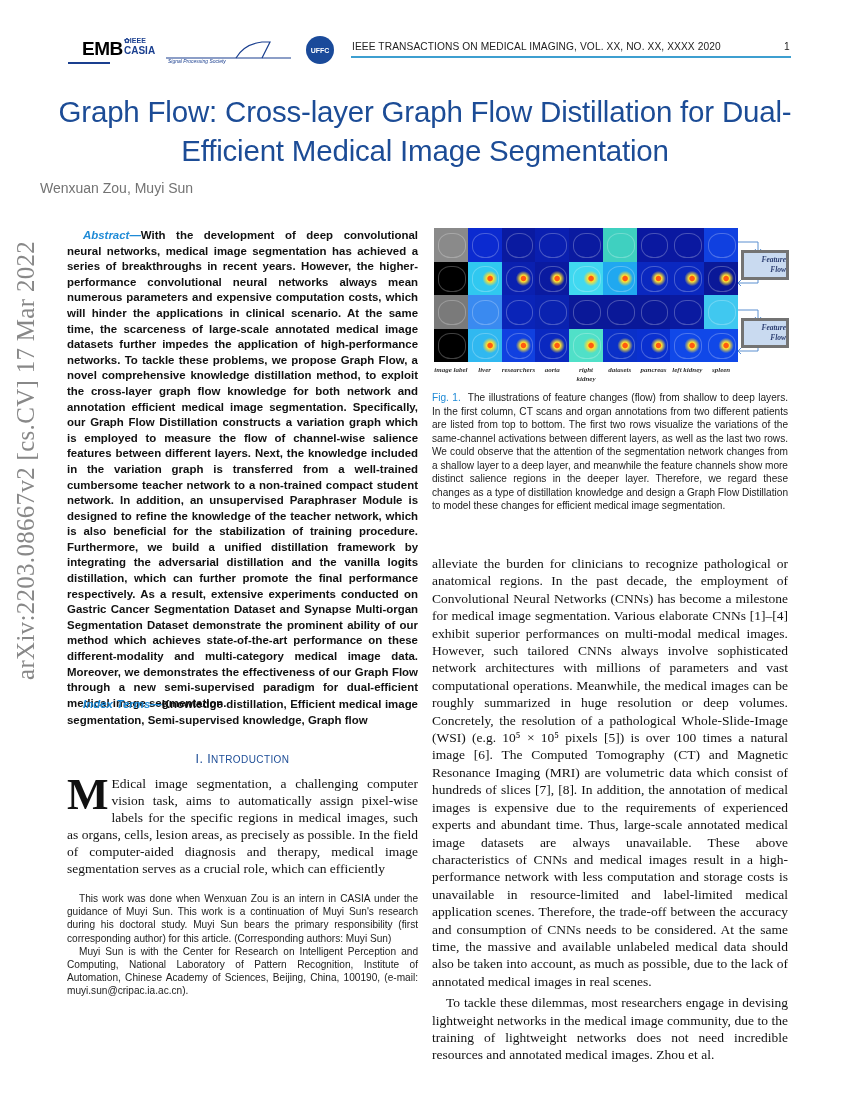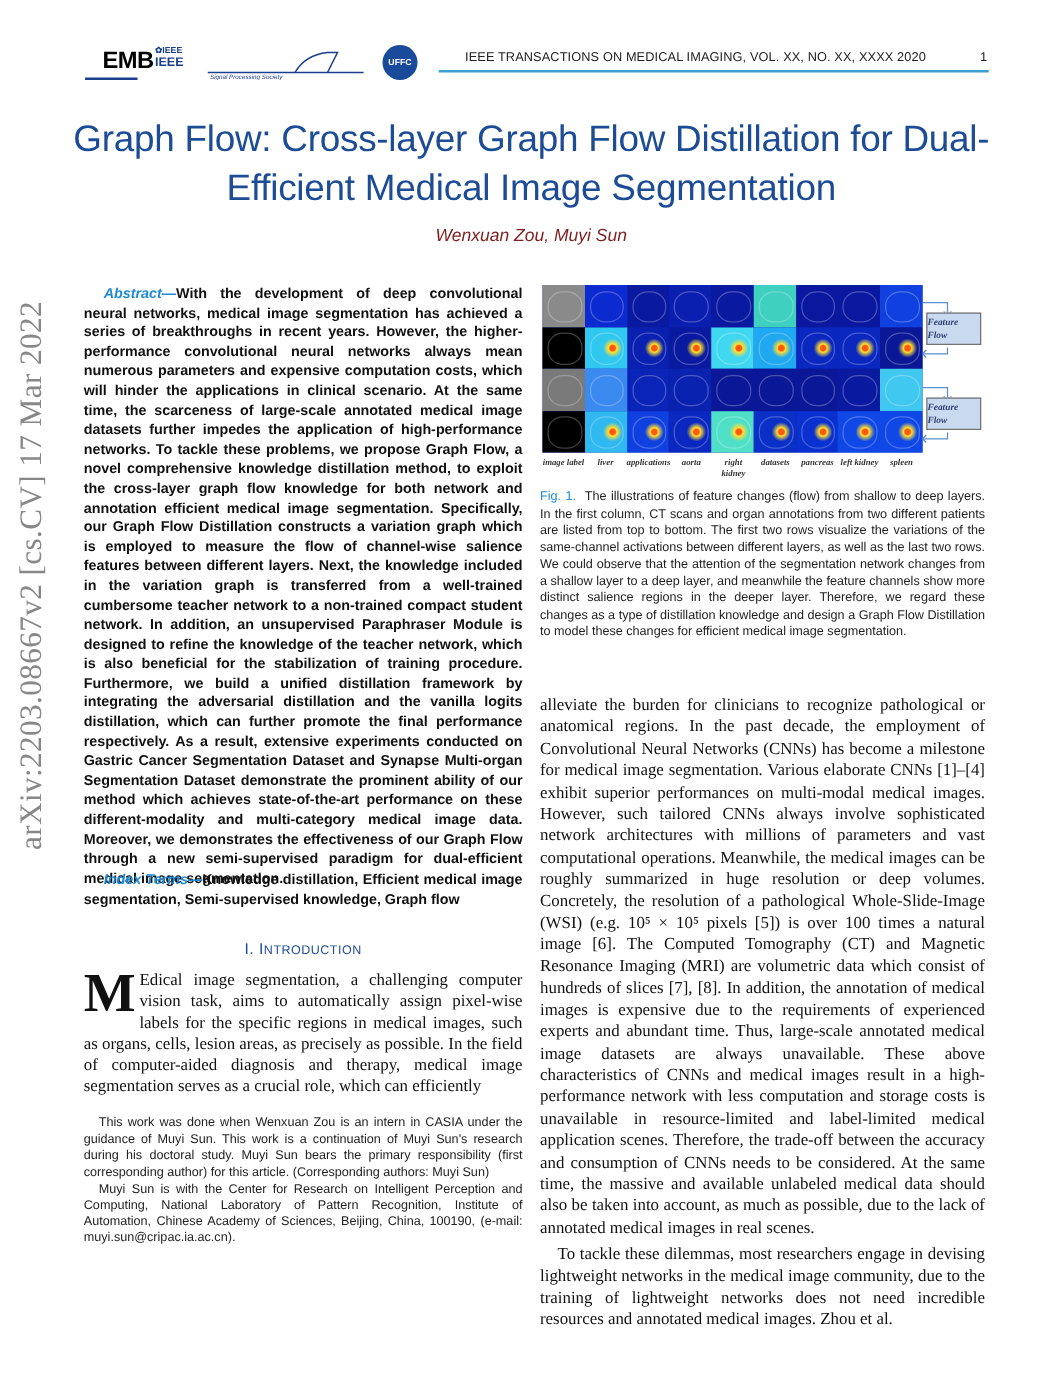--- a/index.html
+++ b/index.html
@@ -51,7 +51,7 @@
   <div class="abs logo-emb-line"></div>
   <div class="abs logo-npss">
     <div style="font-size:7px;">✿IEEE</div>
-    <div>IEEE</div>
+    <div>CASIA</div>
   </div>
   <svg class="abs logo-sps" viewBox="0 0 125 24">
     <line x1="0" y1="18" x2="125" y2="18" stroke="#1a3f8f" stroke-width="1.2"></line>

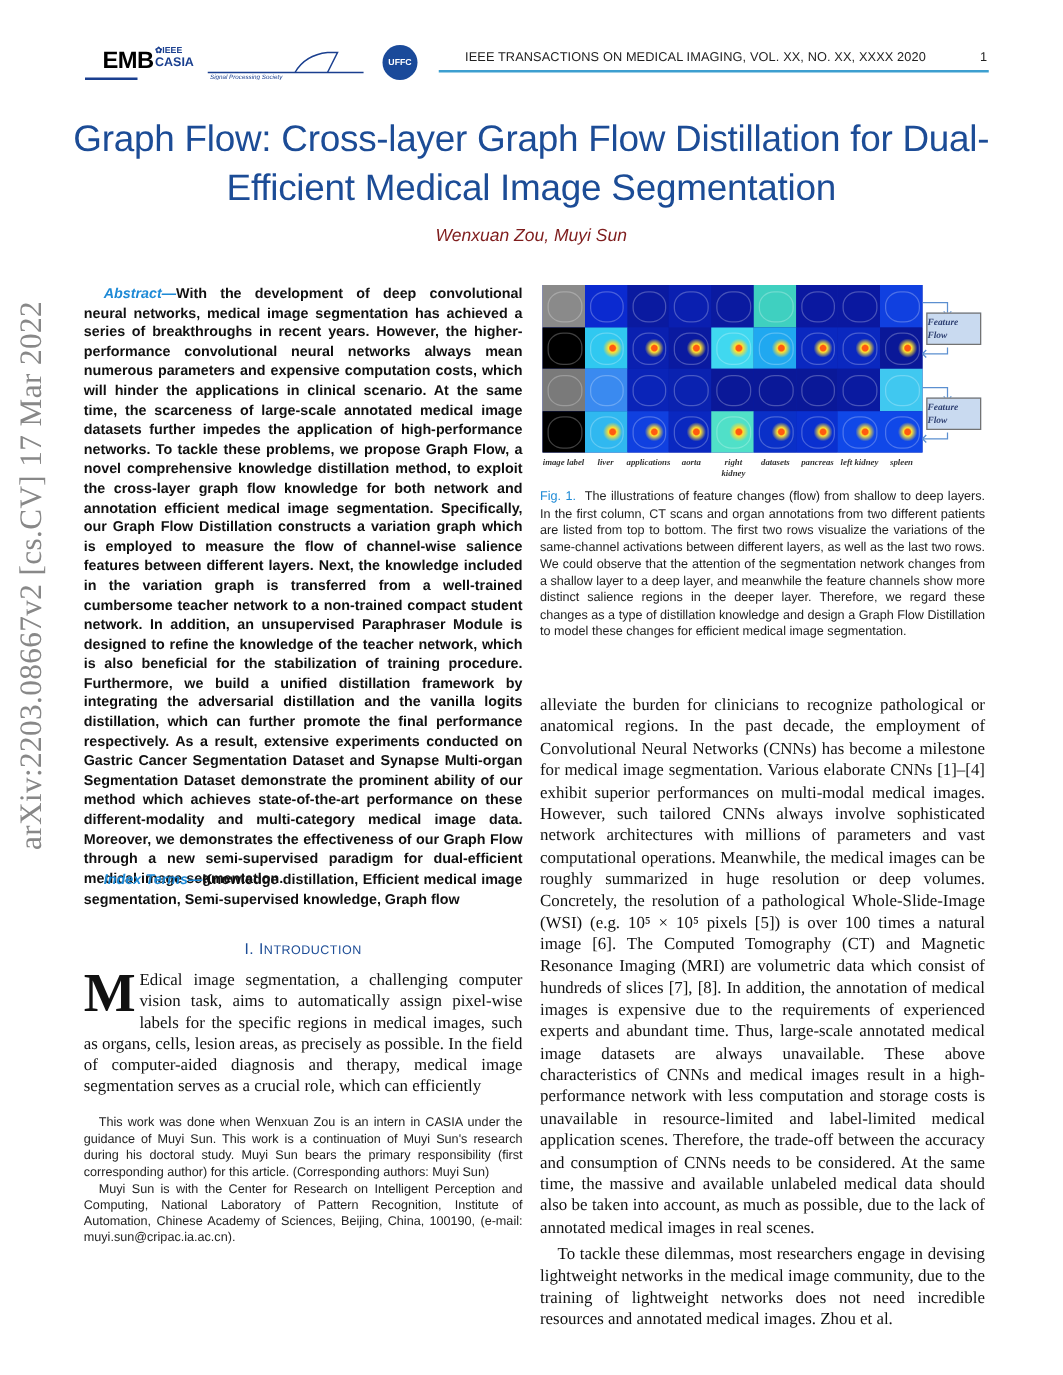--- a/index.html
+++ b/index.html
@@ -12,7 +12,7 @@
   .logo-npss { left:58px; top:2px; font:bold 10px "Liberation Sans", sans-serif; color:#1a3f8f; line-height:10px; }
   .logo-sps { left:100px; top:6px; width:125px; height:24px; }
   .logo-uffc { left:240px; top:2px; width:28px; height:28px; border-radius:50%; background:#1a4a9a; color:#fff; font:bold 7px "Liberation Sans", sans-serif; display:flex; align-items:center; justify-content:center; }
-  .runhead { left:352px; top:41px; font-size:10.2px; color:#222; letter-spacing:0.1px;margin-left:20px; }
+  .runhead { left:352px; top:41px; font-size:10.2px; color:#222; letter-spacing:0.1px; }
   .pagenum { left:784px; top:41px; font-size:10.2px; color:#222; }
   .headrule { left:351px; top:56px; width:440px; height:2px; background:#3d9fd0; }
   

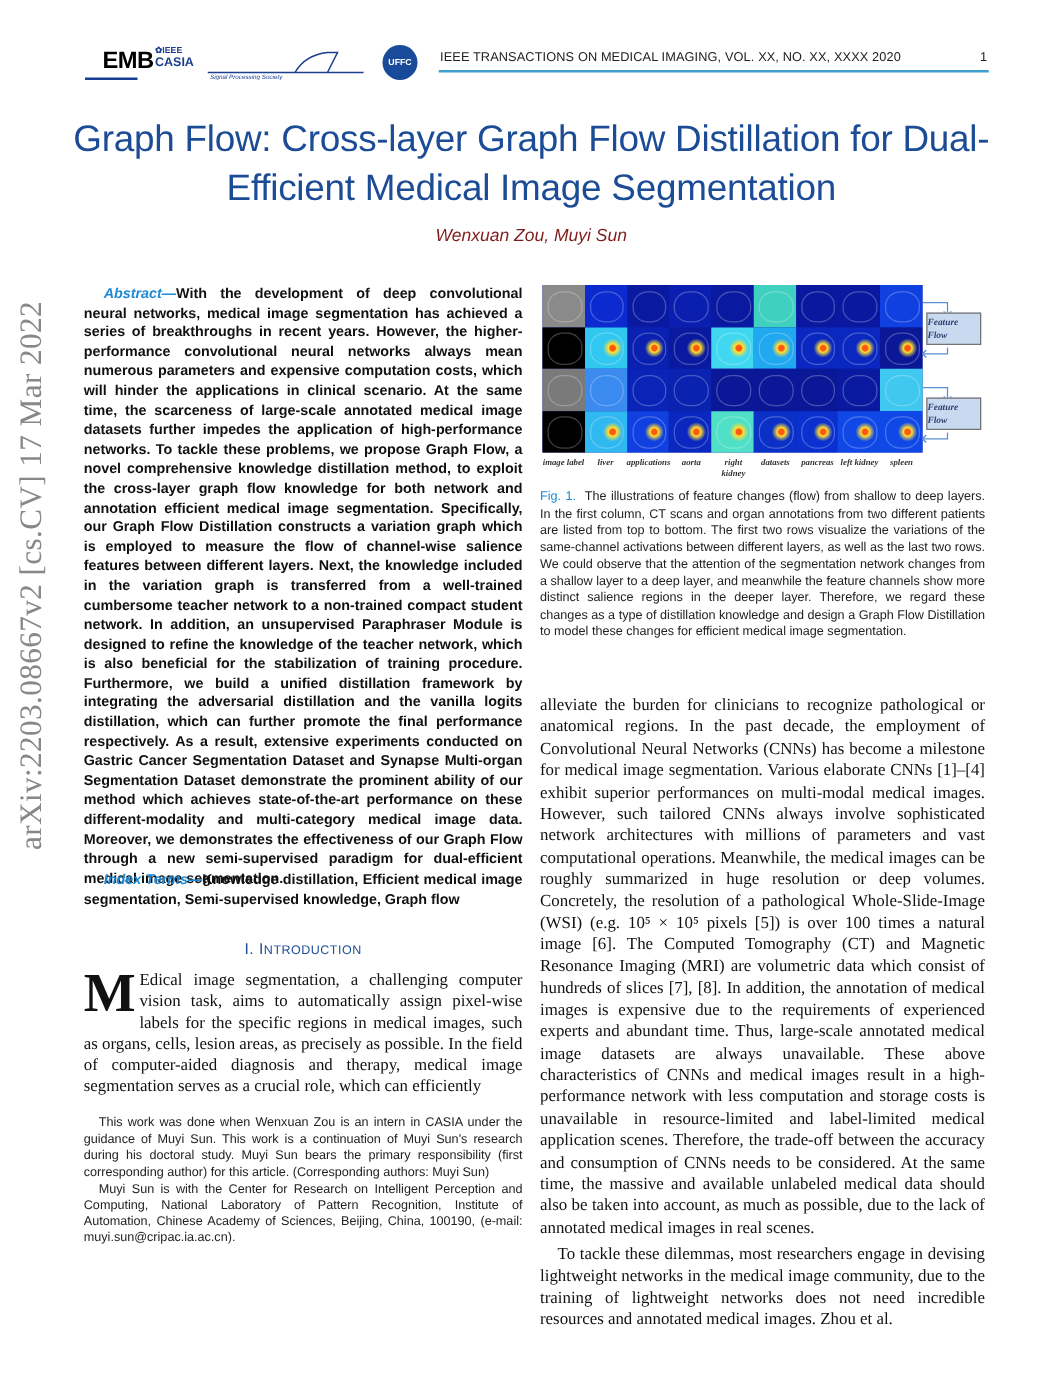--- a/index.html
+++ b/index.html
@@ -17,7 +17,7 @@
   .headrule { left:351px; top:56px; width:440px; height:2px; background:#3d9fd0; }
   
   .title { left:40px; top:92px; width:770px; text-align:center; font-size:29.5px; line-height:39px; color:#1c4c96; letter-spacing:-0.2px; }
-  .authors { left:40px; top:180px; width:770px; text-align:center; font-size:14px; color:#7f1d1d;font-style:italic; }
+  .authors { left:40px; top:180px; width:770px; font-size:14px; color:#737373; }
   
   .arxiv { left:8px; top:290px; width:40px; height:390px; }
   .arxiv span { position:absolute; left:0; top:0; transform-origin:0 0; transform:translate(4px, 390px) rotate(-90deg); white-space:nowrap; font-family:"Liberation Serif", serif; font-size:25px; color:#888; letter-spacing:0.3px; }

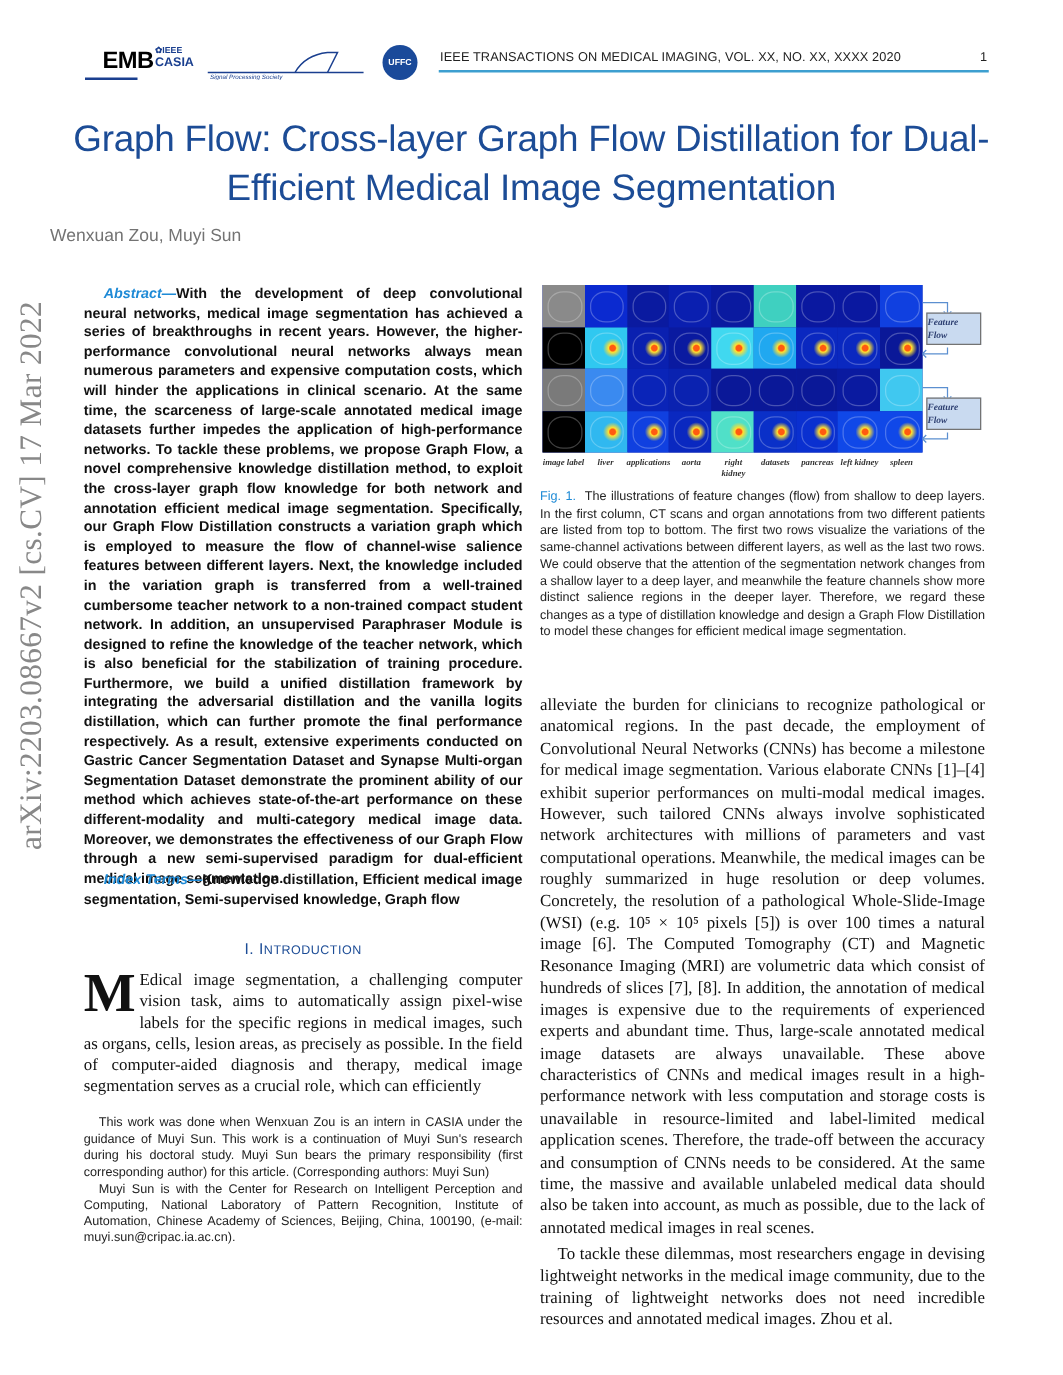--- a/index.html
+++ b/index.html
@@ -36,7 +36,7 @@
   .fig { left:434px; top:228px; width:304px; height:134px; display:grid; grid-template-columns:repeat(9,1fr); grid-template-rows:repeat(4,1fr); background:#0a1fa8; }
   .cell { position:relative; overflow:hidden; }
   .cell::after { content:""; position:absolute; left:12%; top:14%; width:76%; height:70%; border-radius:45%; border:1.5px solid rgba(255,255,255,0.25); }
-  .flowbox { width:42px; height:24px; background:#c9daf0; border:1px solid #737373; font:italic bold 7.5px/10px "Liberation Serif", serif; color:#2c3e70; text-align:left; display:flex; align-items:center; justify-content:center; }
+  .flowbox { width:42px; height:24px; background:#c9daf0; border:3px solid #737373; font:italic bold 7.5px/10px "Liberation Serif", serif; color:#2c3e70; text-align:right; display:flex; align-items:center; justify-content:center; }
   .figlabels { left:434px; top:366px; width:304px; display:grid; grid-template-columns:repeat(9,1fr); font:italic bold 7px/9px "Liberation Serif", serif; color:#333; text-align:center; }
   .caption { left:432px; top:391px; width:356px; font:10.1px/13.5px "Liberation Sans", sans-serif; text-align:justify; color:#222; }
   .caption .lbl { color:#1e8ad6; }

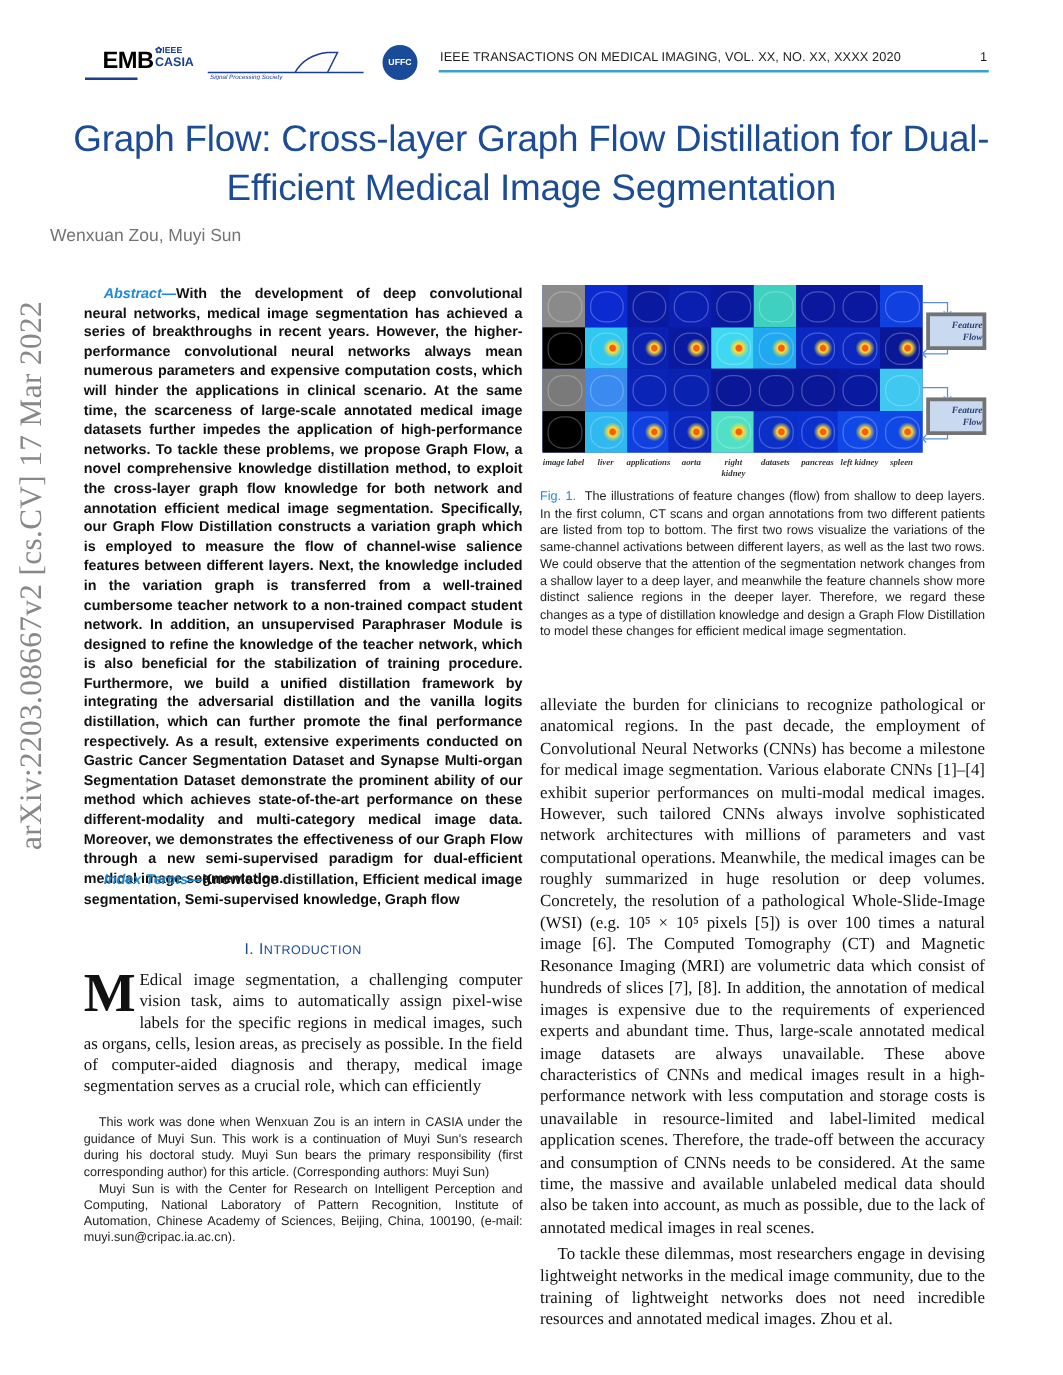--- a/index.html
+++ b/index.html
@@ -141,7 +141,7 @@
 <div class="abs figlabels">
   <div>image label</div>
   <div>liver</div>
-  <div>applications</div>
+  <div>researchers</div>
   <div>aorta</div>
   <div>right kidney</div>
   <div>datasets</div>

